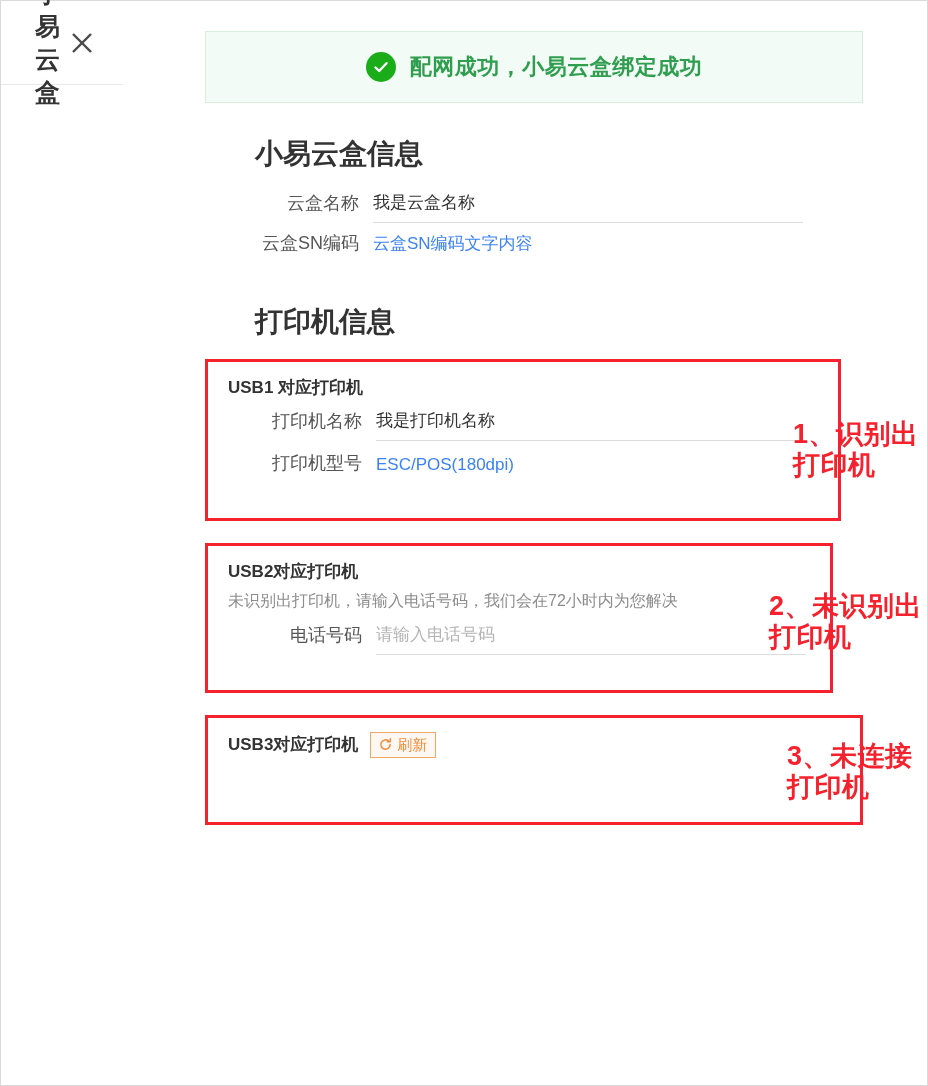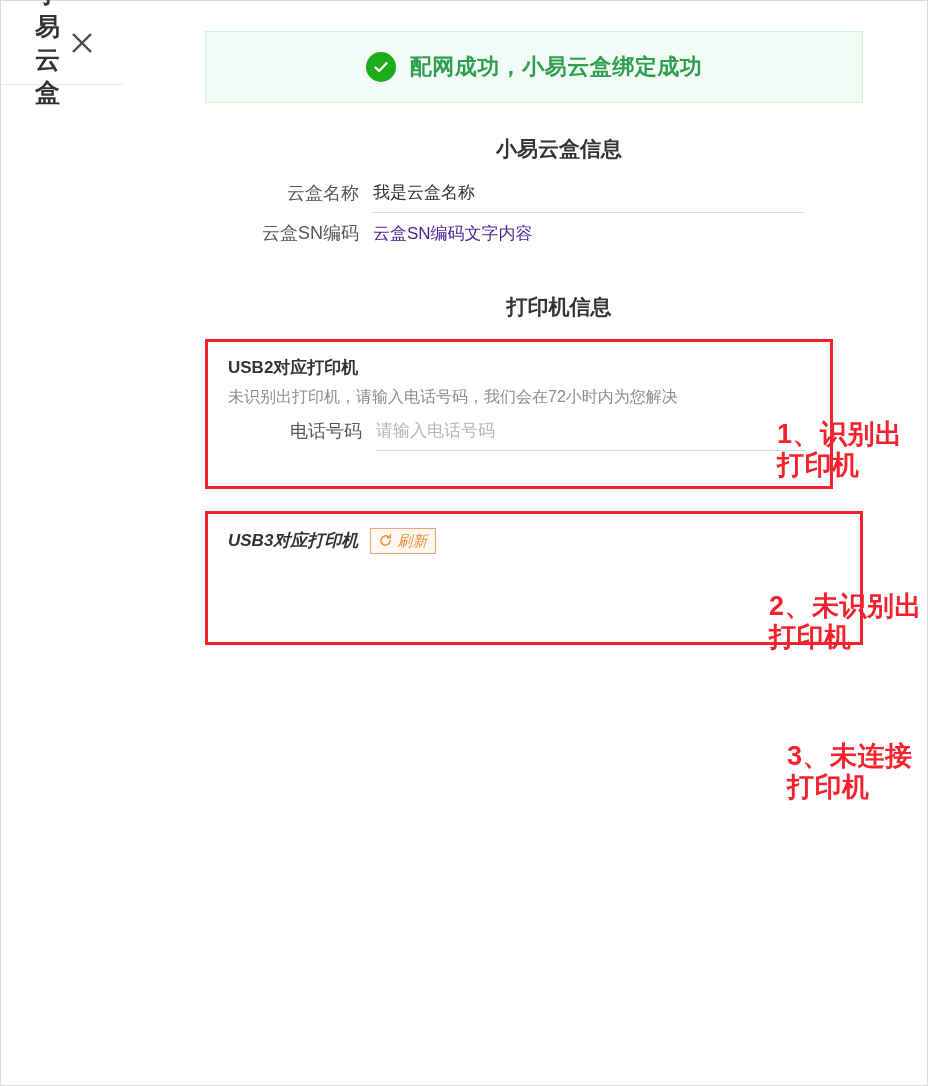--- a/index.html
+++ b/index.html
@@ -93,11 +93,10 @@
 
   
   .section-title {
-    font-size: 21px;
+    font-size: 28px;
     font-weight: bold;
     color: #333333;
     margin: 0 0 18px 50px;
-    text-align: center;
   }
   .section-title.second {
     margin-top: 40px;

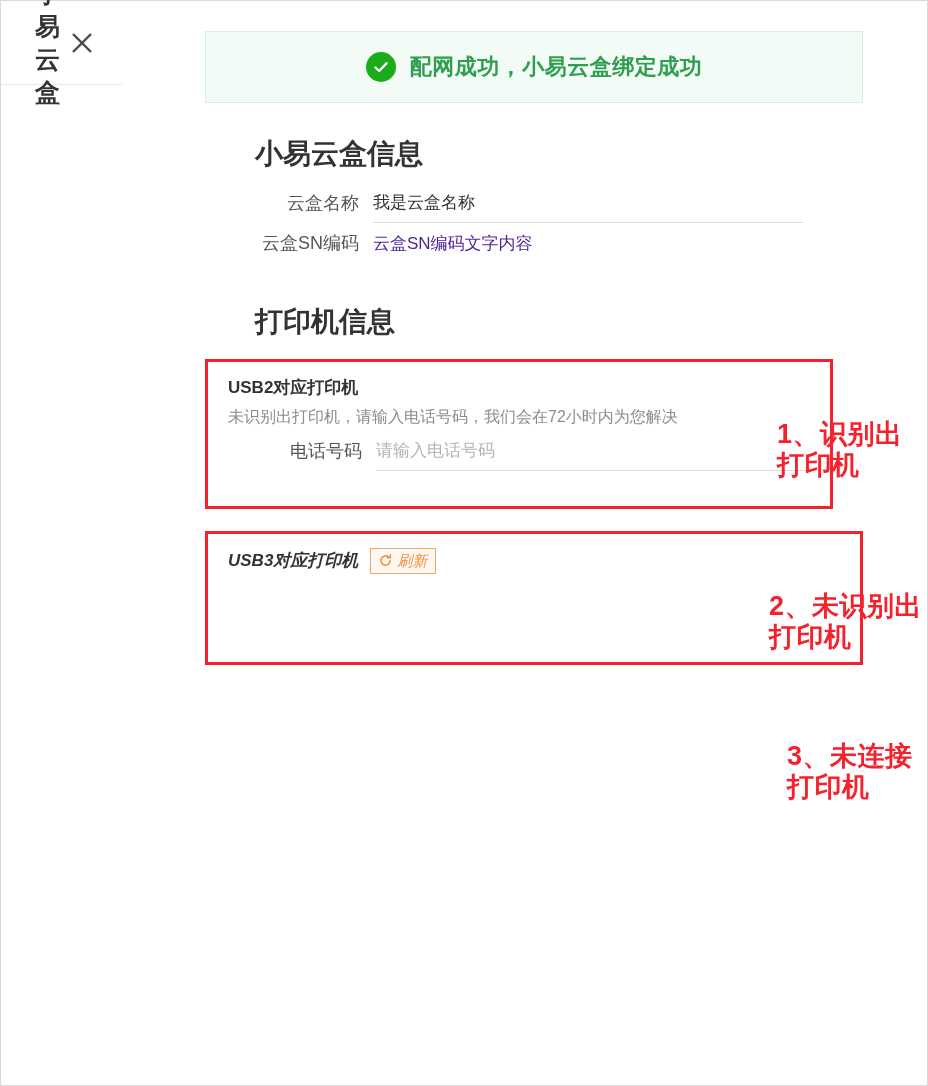--- a/index.html
+++ b/index.html
@@ -134,7 +134,7 @@
   .field-underline .field-value { flex: 1; }
   .field-plain {
     font-size: 17px;
-    color: #4c1d95;
+    color: #3b82f6;
     padding-bottom: 8px;
   }
   .placeholder {

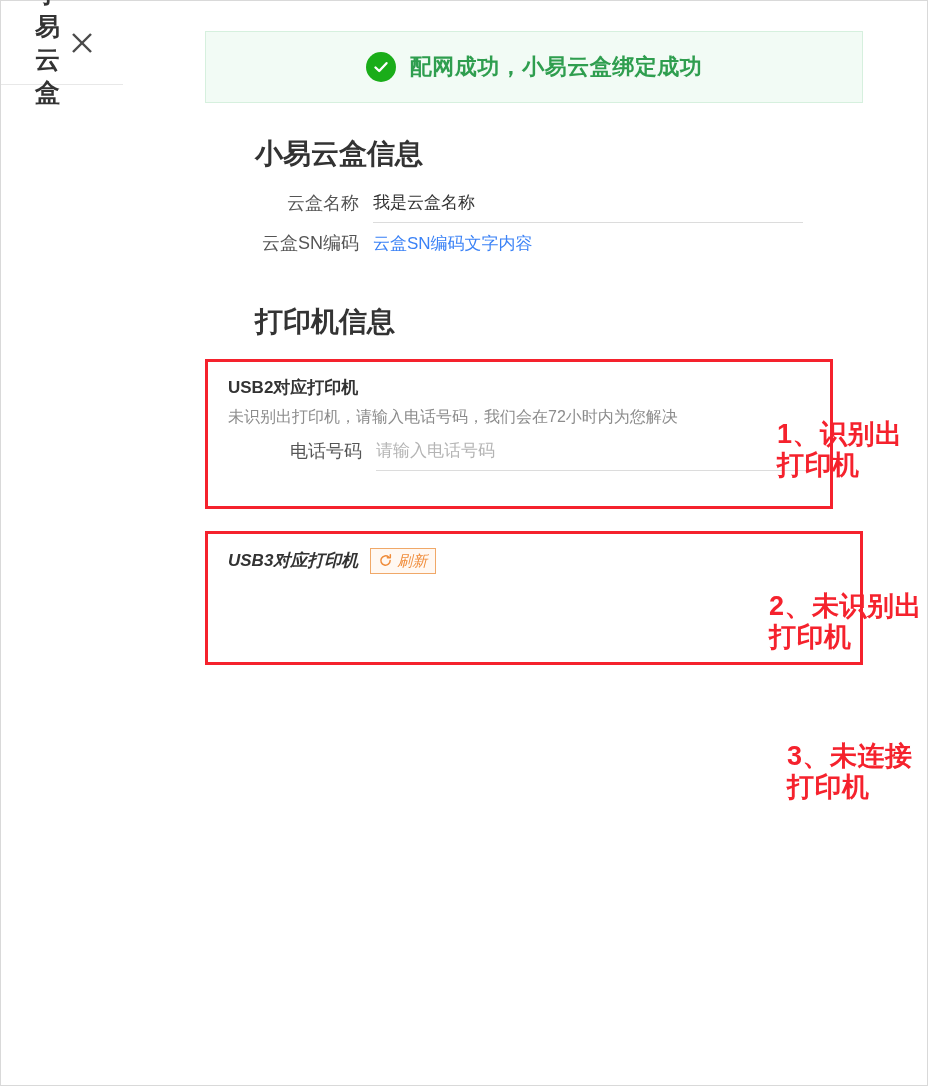--- a/index.html
+++ b/index.html
@@ -273,6 +273,19 @@
 
     <div class="section-title second">打印机信息</div>
 
+    <div class="printer-card card1">
+      <div class="card-head">USB1 对应打印机</div>
+      <div class="card-field">
+        <div class="field-label">打印机名称</div>
+        <div class="field-underline">
+          <div class="field-value">我是打印机名称</div>
+        </div>
+      </div>
+      <div class="card-field">
+        <div class="field-label">打印机型号</div>
+        <div class="field-plain">ESC/POS(180dpi)</div>
+      </div>
+    </div>
 
     <div class="printer-card card2">
       <div class="card-head">USB2对应打印机</div>

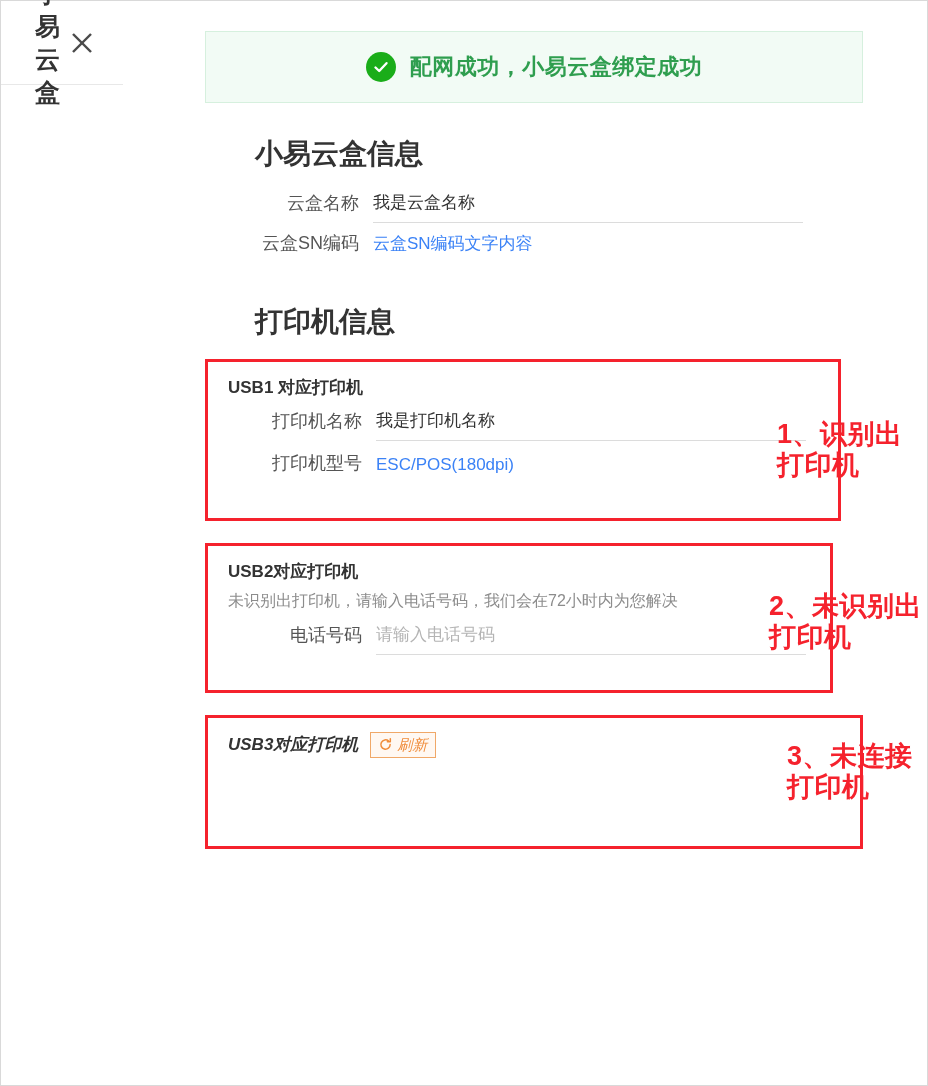--- a/index.html
+++ b/index.html
@@ -203,7 +203,7 @@
     line-height: 1.15;
     letter-spacing: 0.5px;
   }
-  .ann1 { left: 654px; top: 418px; }
+  .ann1 { left: 670px; top: 418px; }
   .ann2 { left: 646px; top: 590px; }
   .ann3 { left: 664px; top: 740px; }
 

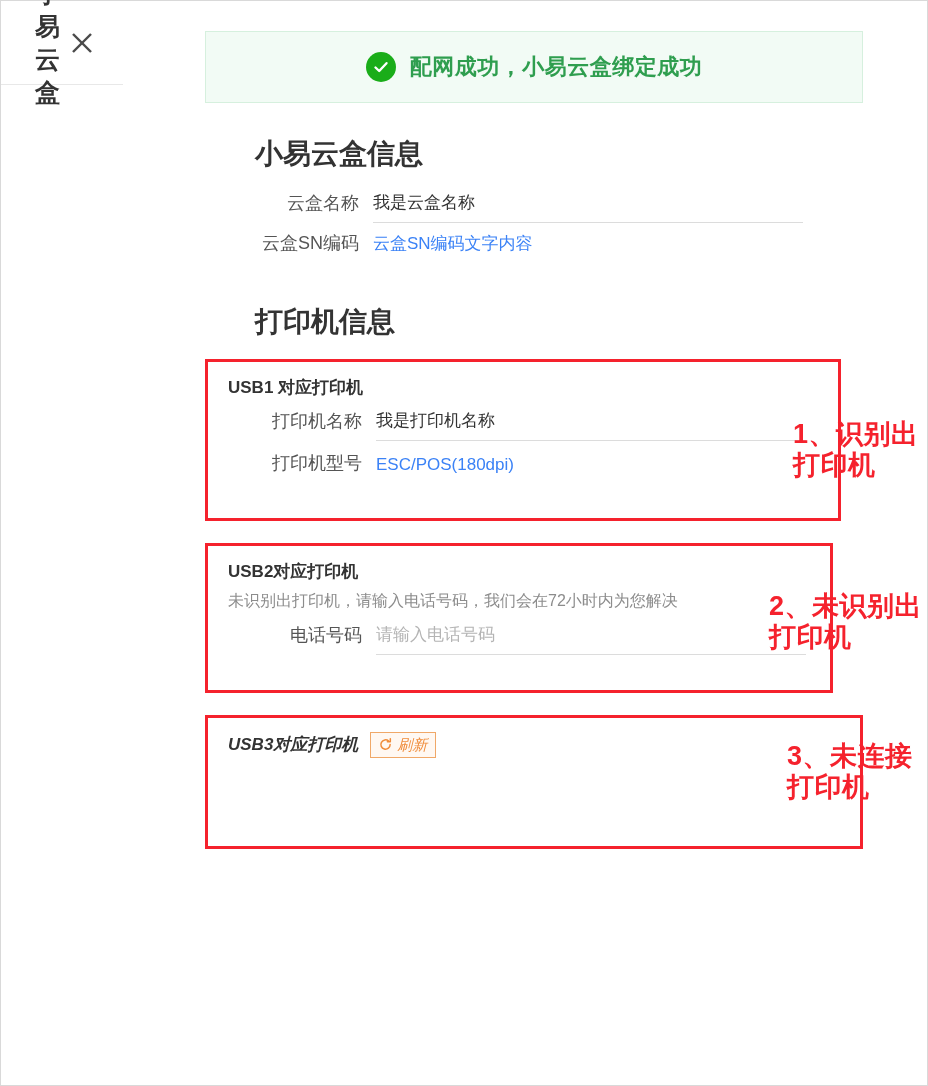--- a/index.html
+++ b/index.html
@@ -152,7 +152,7 @@
   }
   .printer-card.card1 { width: 636px; height: 162px; }
   .printer-card.card2 { width: 628px; height: 150px; }
-  .printer-card.card3 { width: 658px; height: 134px; font-style: italic; }
+  .printer-card.card3 { width: 658px; height: 110px; }
 
   .card-head {
     display: flex;

